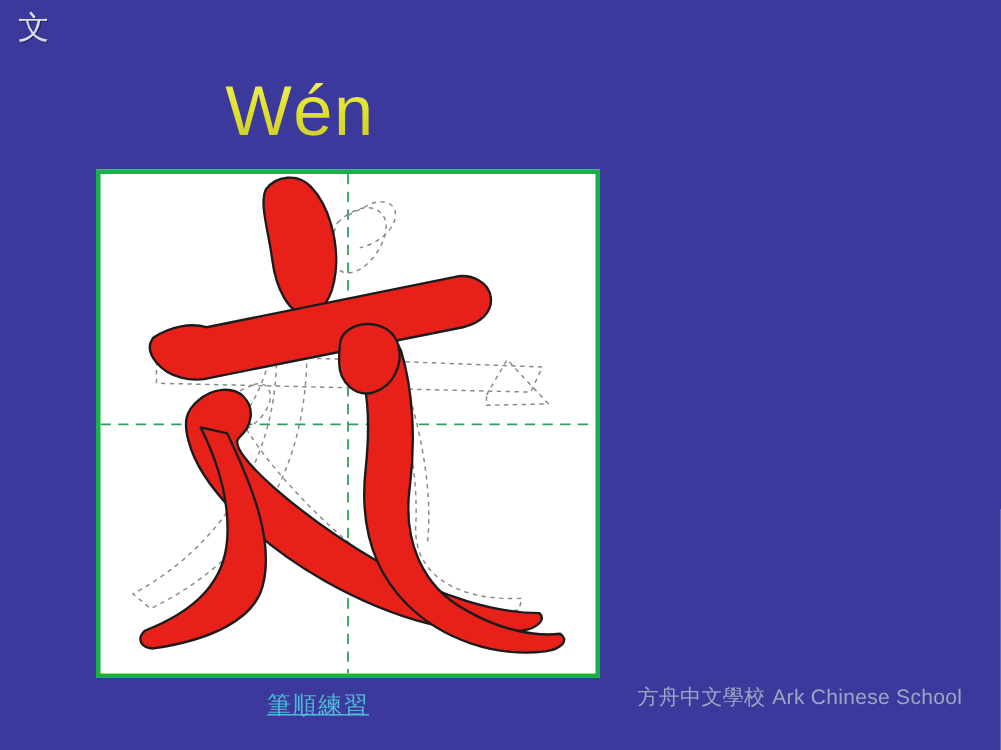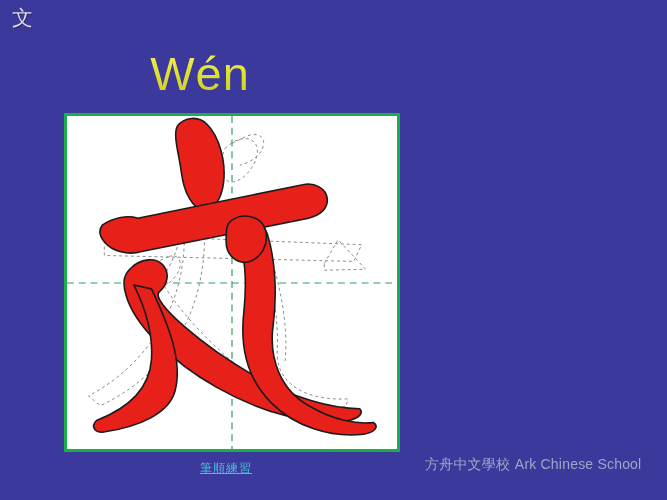--- a/index.html
+++ b/index.html
@@ -88,10 +88,10 @@
   
   #practice-link {
     position: absolute;
-    left: 200px;
+    left: 178px;
     top: 461px;
     font-family: Liberation Serif, serif;
-    font-size: 12px;
+    font-size: 16px;
     line-height: 1.2;
     color: #4fb9d6;
     text-decoration: underline;

